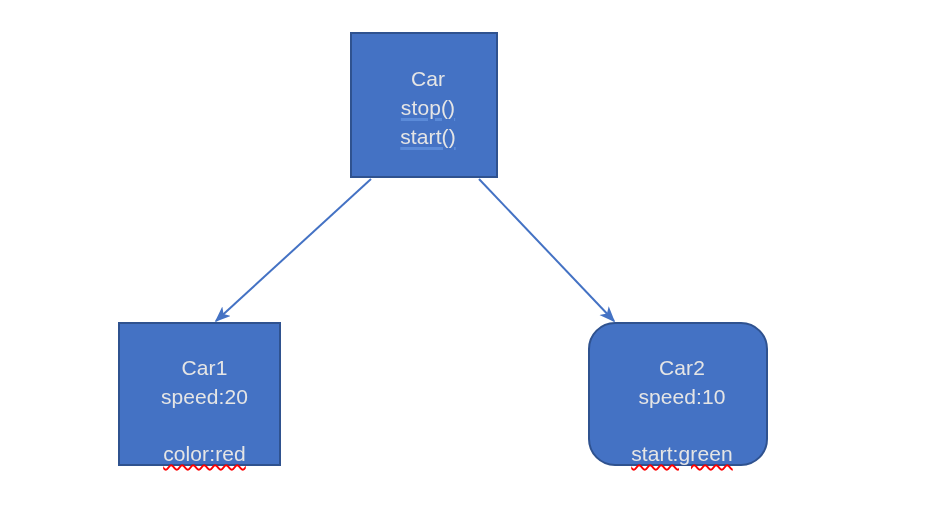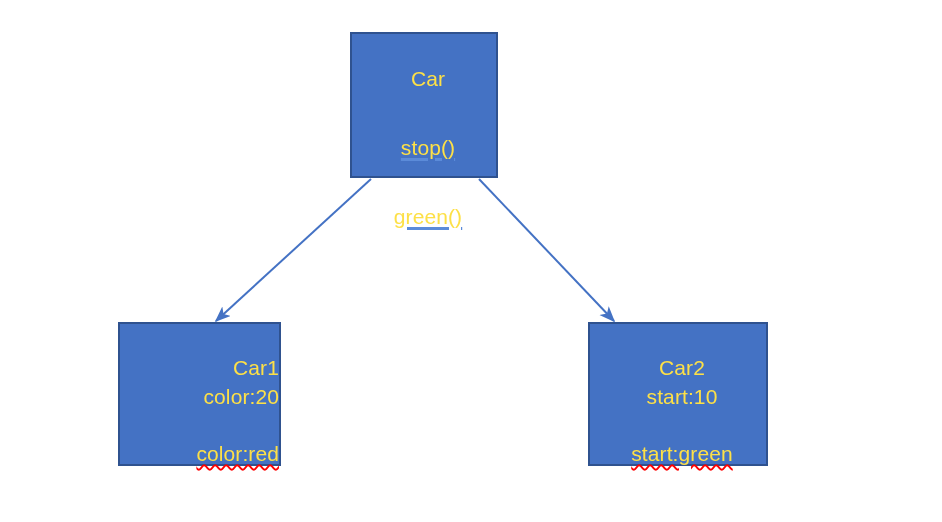--- a/index.html
+++ b/index.html
@@ -40,7 +40,7 @@
     z-index: 2;
   }
   .node-line {
-    color: #fde047;
+    color: #e5e5e5;
     font-size: 21px;
     line-height: 29px;
     white-space: nowrap;

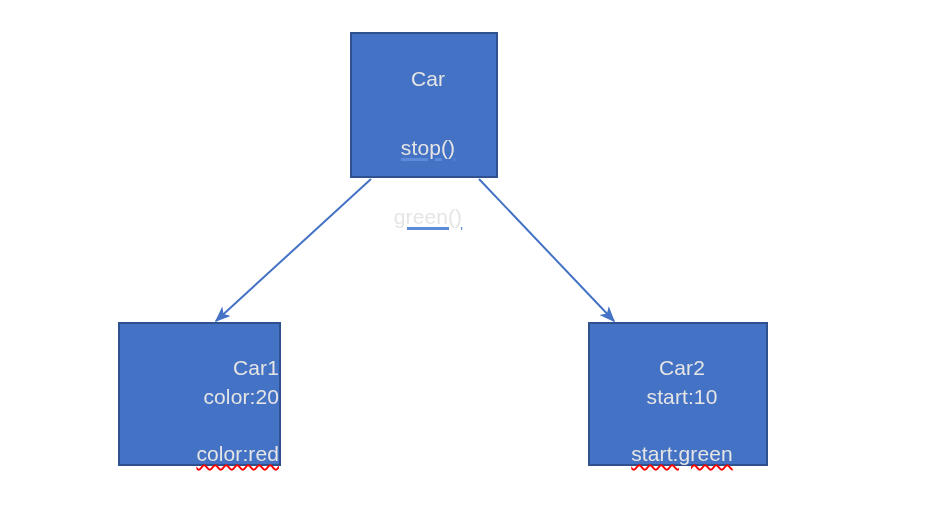--- a/index.html
+++ b/index.html
@@ -60,7 +60,6 @@
     text-decoration: underline #5B8BD9;
     text-decoration-thickness: 3px;
     text-underline-offset: 3px;
-    margin-top: 40px;
   }
   
   #node-car {

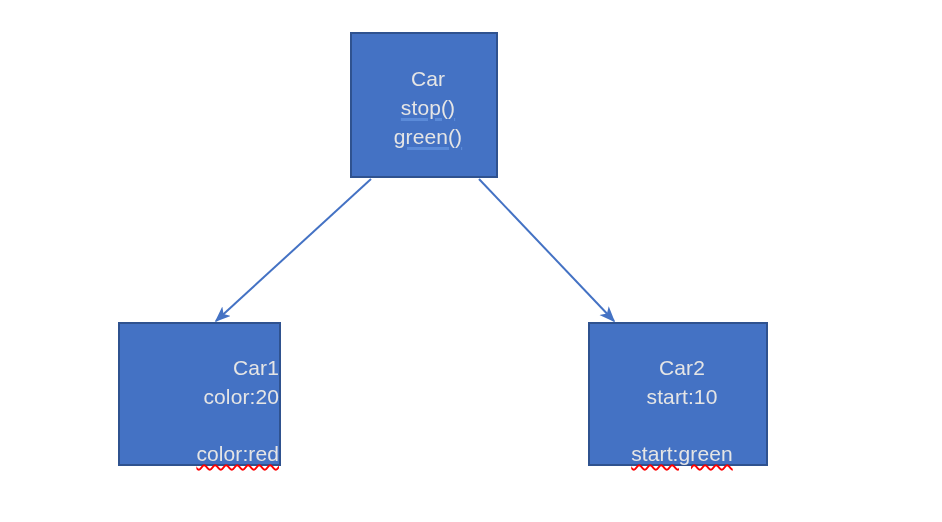--- a/index.html
+++ b/index.html
@@ -107,7 +107,7 @@
   <div class="node" id="node-car">
     <div class="node-line">Car</div>
     <div class="node-line underline-blue">stop()</div>
-    <div class="node-line underline-blue">green()</div>
+    <div class="node-line underline-blue">start()</div>
   </div>
 
   <div class="node" id="node-car1">

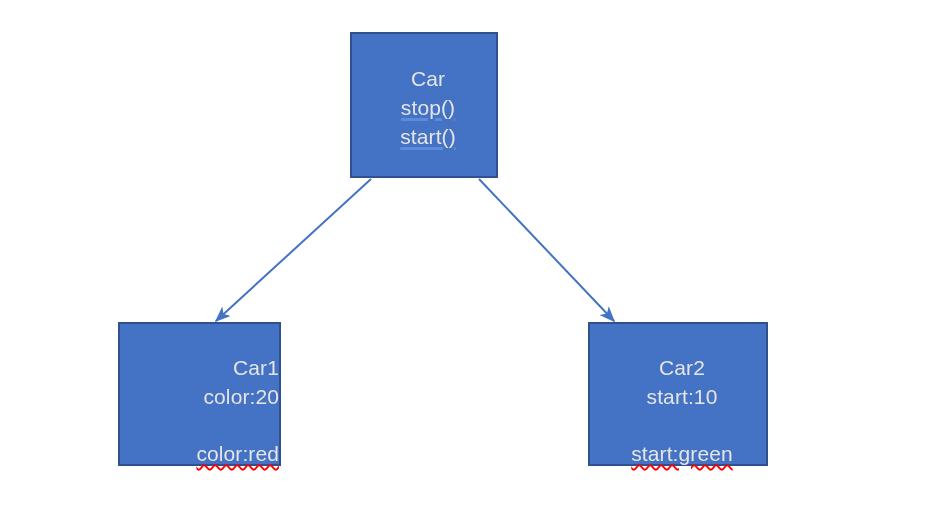--- a/index.html
+++ b/index.html
@@ -75,7 +75,6 @@
     width: 163px;
     height: 144px;
     padding-top: 29px;
-    align-items: flex-end;
   }
   #node-car2 {
     left: 588px;

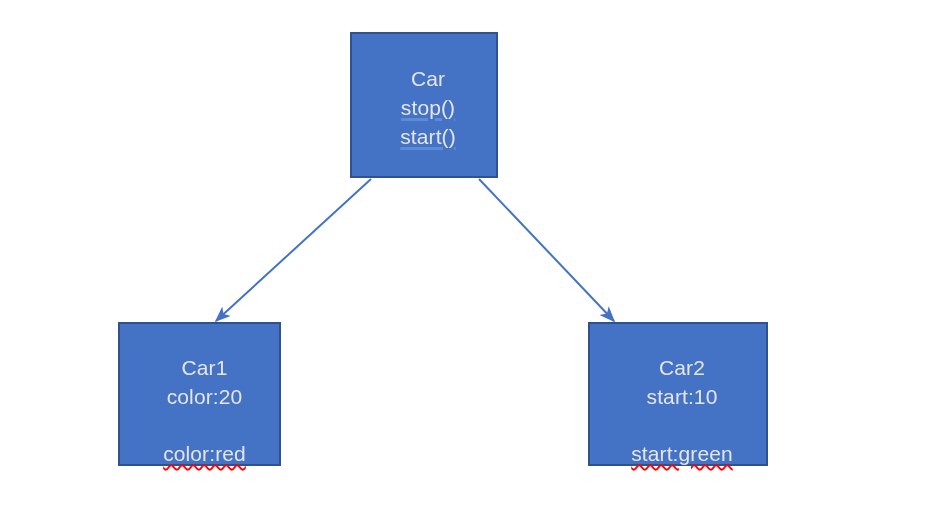--- a/index.html
+++ b/index.html
@@ -82,6 +82,7 @@
     width: 180px;
     height: 144px;
     padding-top: 29px;
+    border-radius: 27px;
   }
   
   #node-car .node-line { padding-left: 8px; }

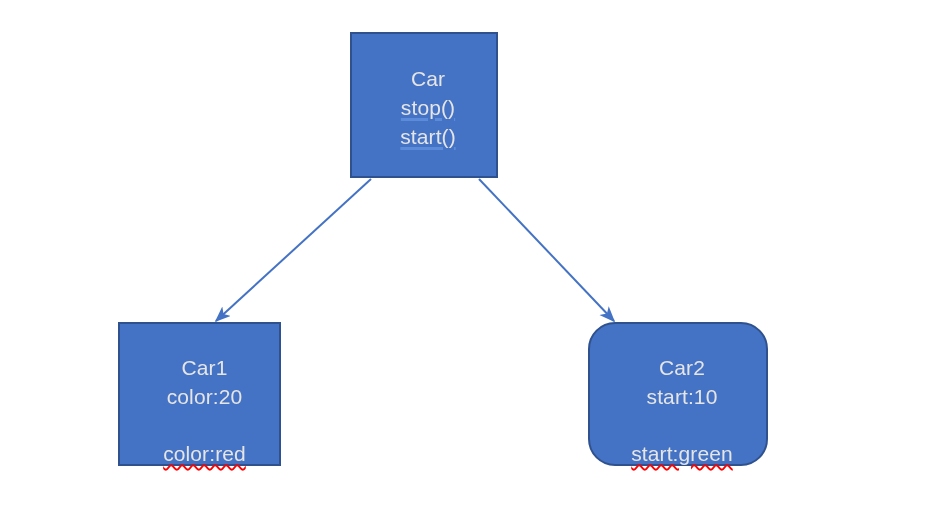--- a/index.html
+++ b/index.html
@@ -112,7 +112,7 @@
 
   <div class="node" id="node-car1">
     <div class="node-line">Car1</div>
-    <div class="node-line">color:20</div>
+    <div class="node-line">speed:20</div>
     <div class="node-line spell-red">color:red</div>
   </div>
 

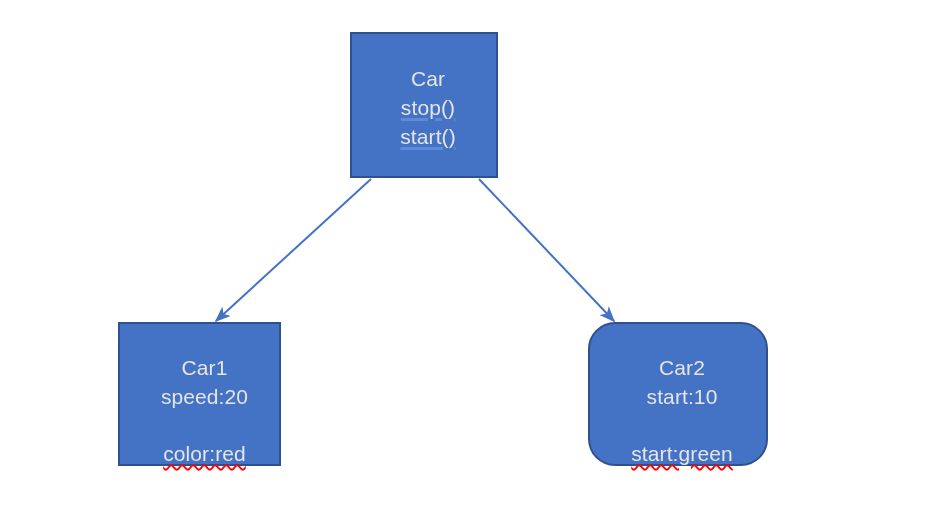--- a/index.html
+++ b/index.html
@@ -118,7 +118,7 @@
 
   <div class="node" id="node-car2">
     <div class="node-line">Car2</div>
-    <div class="node-line">start:10</div>
+    <div class="node-line">speed:10</div>
     <div class="node-line spell-red">start:green</div>
   </div>
 

